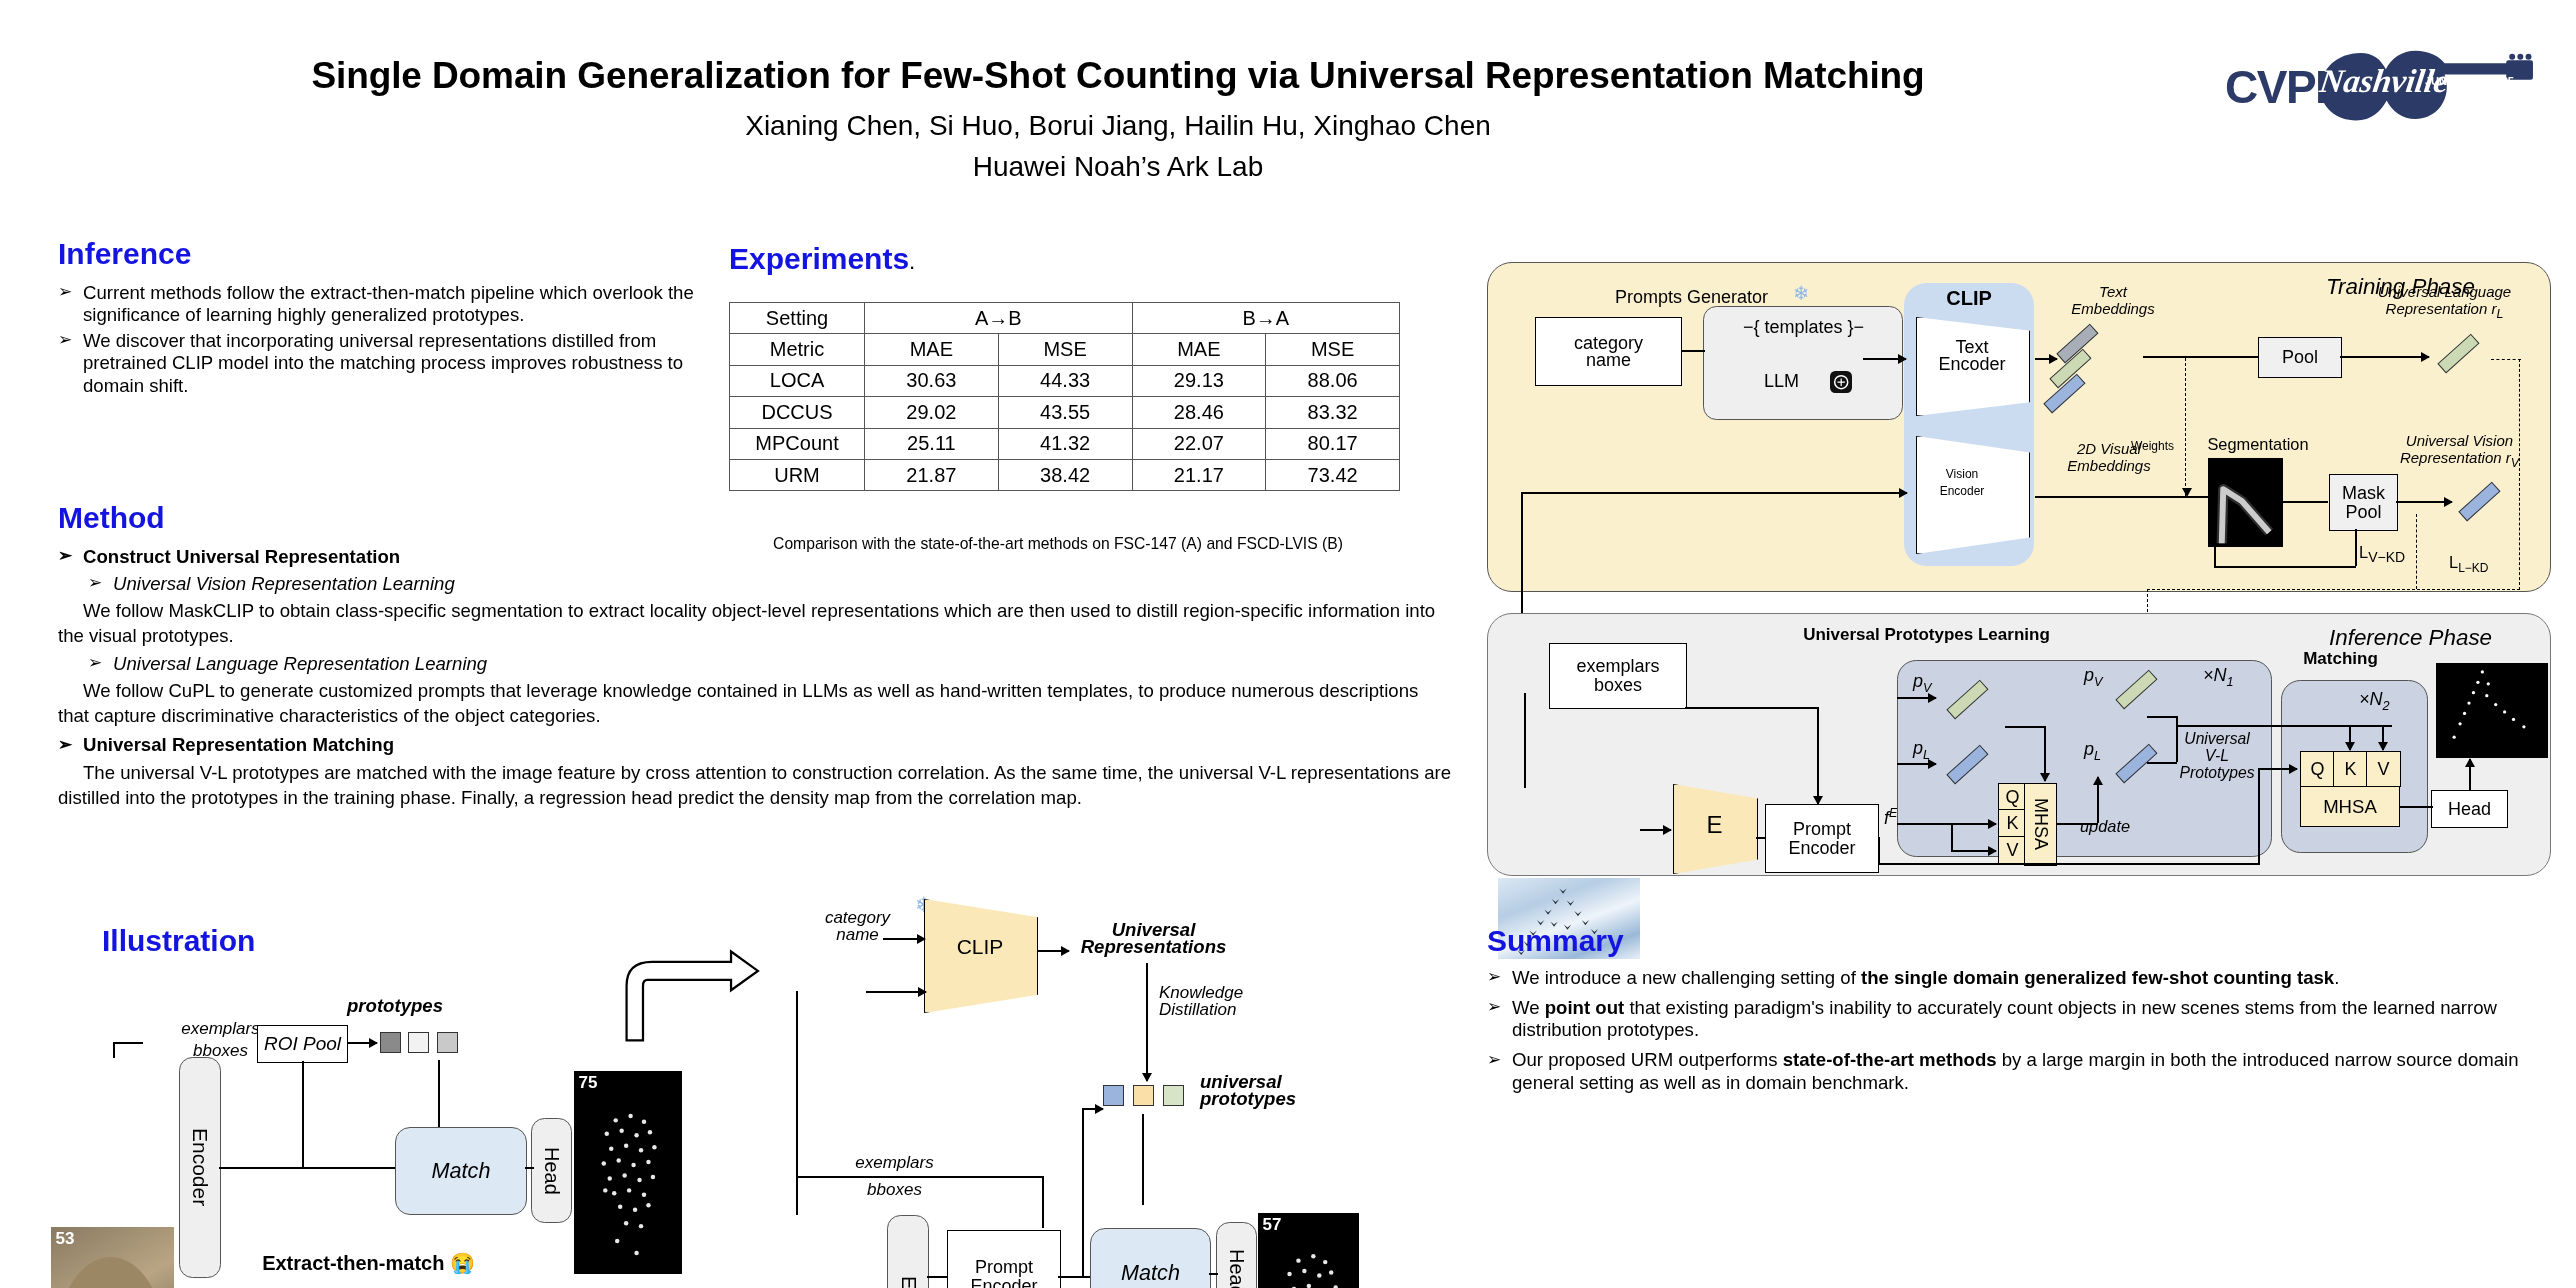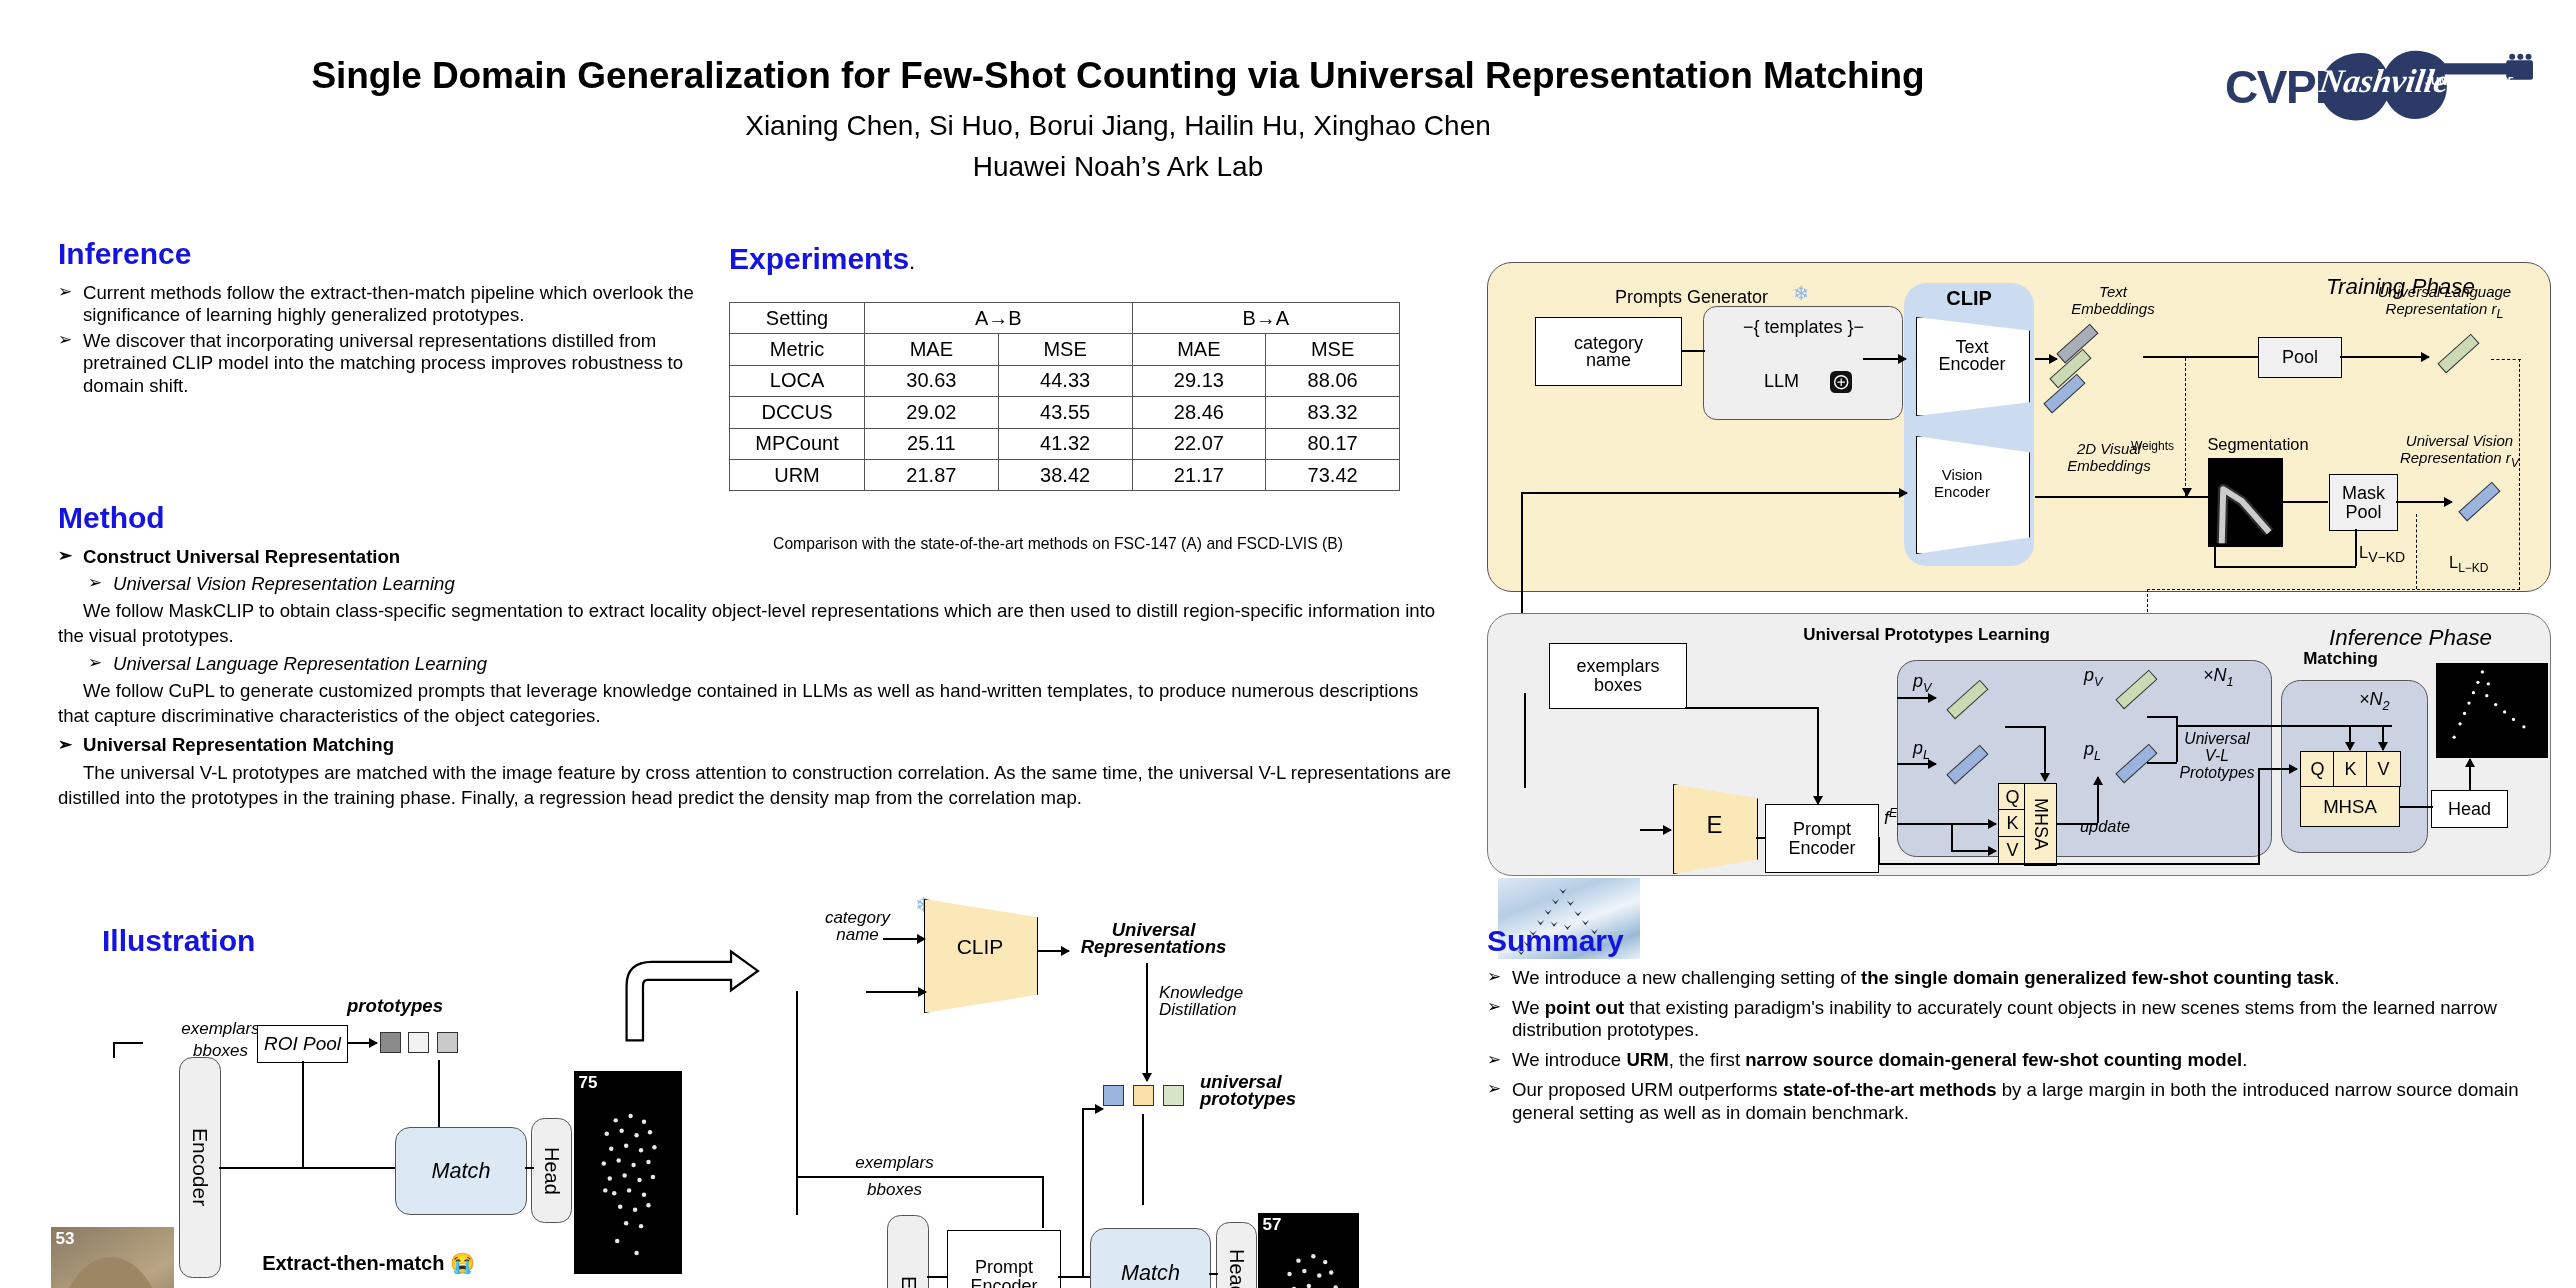--- a/index.html
+++ b/index.html
@@ -209,7 +209,7 @@
 <div class="abs trapR" style="left:1916px;top:317px;width:112px;height:97px;"></div>
 <div class="abs lbl" style="left:1916px;top:339px;width:112px;font-size:18px;">Text<br>Encoder</div>
 <div class="abs trapR" style="left:1916px;top:436px;width:112px;height:116px;"></div>
-<div class="abs lbl" style="left:1916px;top:466px;width:92px;font-size:15px;">Vision<br>Encoder</div>
+<div class="abs lbl" style="left:1916px;top:466px;width:92px;font-size:12px;">Vision<br>Encoder</div>
 <div class="abs ln hline arrow-r" style="left:1863px;top:358px;width:43px;"></div>
 <div class="abs ln hline arrow-r" style="left:1521px;top:492px;width:386px;"></div>
 <div class="abs ln vline" style="left:1521px;top:492px;height:201px;"></div>

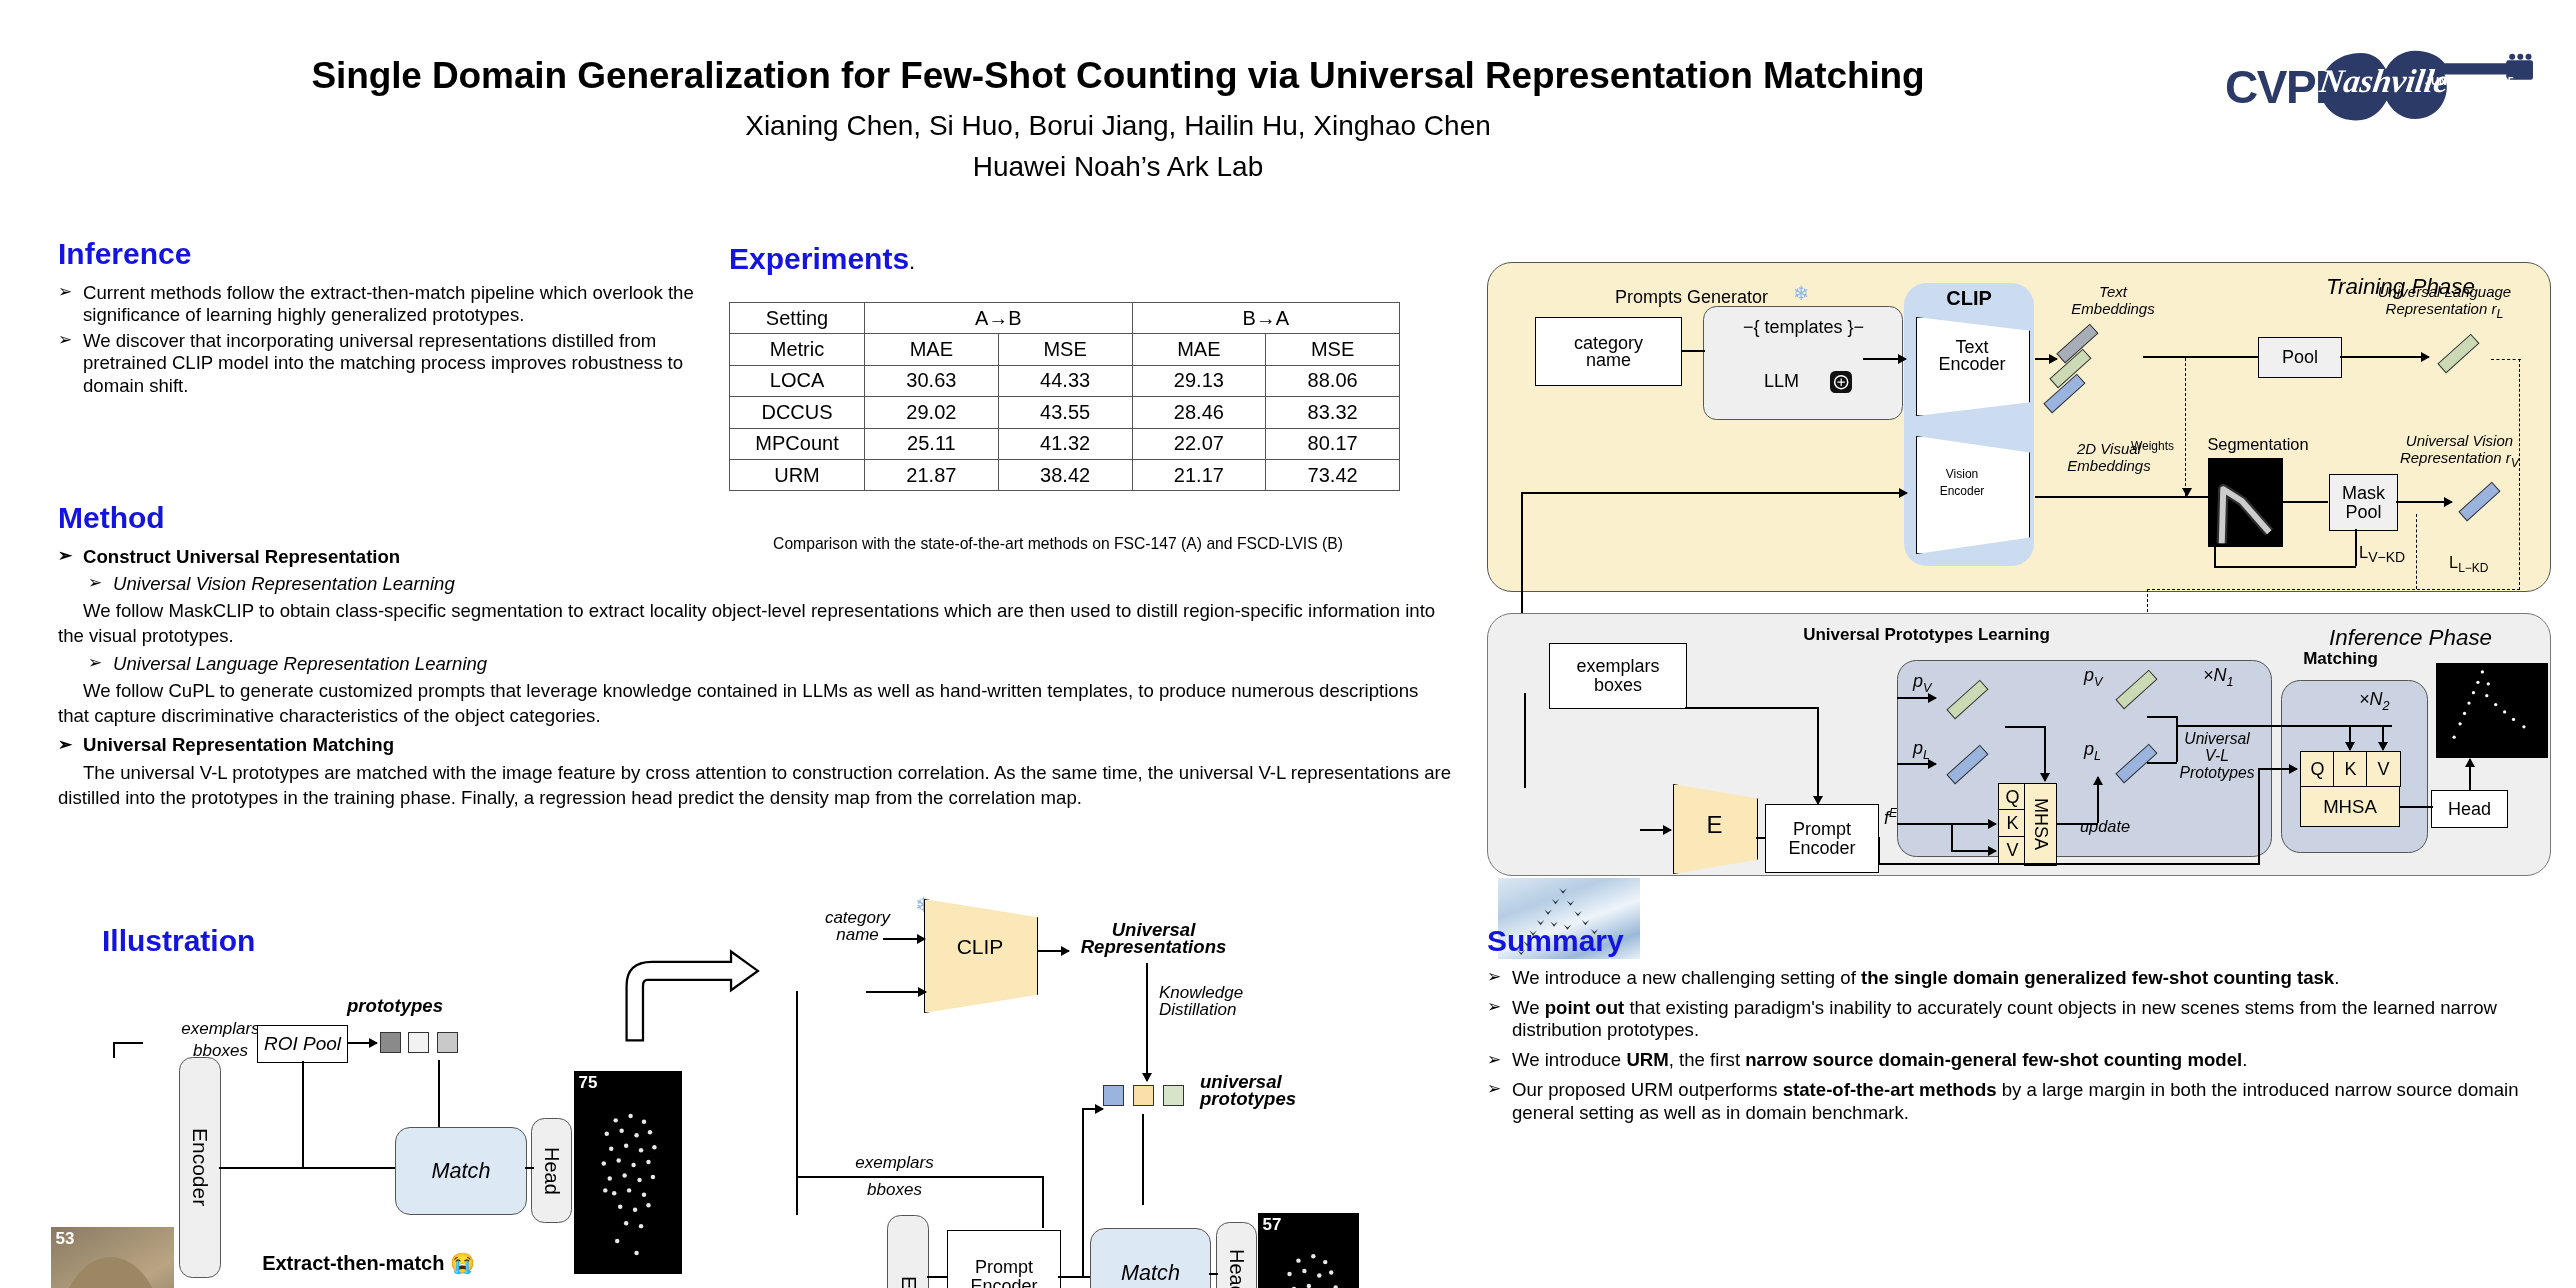--- a/index.html
+++ b/index.html
@@ -569,9 +569,6 @@
   <div class="bul" style="margin-bottom:7.5px;">
     <span>We </span><b>point out</b><span> that existing paradigm's inability to accurately count objects in new scenes stems from the learned narrow distribution prototypes.</span>
   </div>
-  <div class="bul" style="margin-bottom:7.5px;">
-    <span>We introduce </span><b>URM</b><span>, the first </span><b>narrow source domain-general few-shot counting model</b><span>.</span>
-  </div>
   <div class="bul">
     <span>Our proposed URM outperforms </span><b>state-of-the-art methods</b><span> by a large margin in both the introduced narrow source domain general setting as well as in domain benchmark.</span>
   </div>

